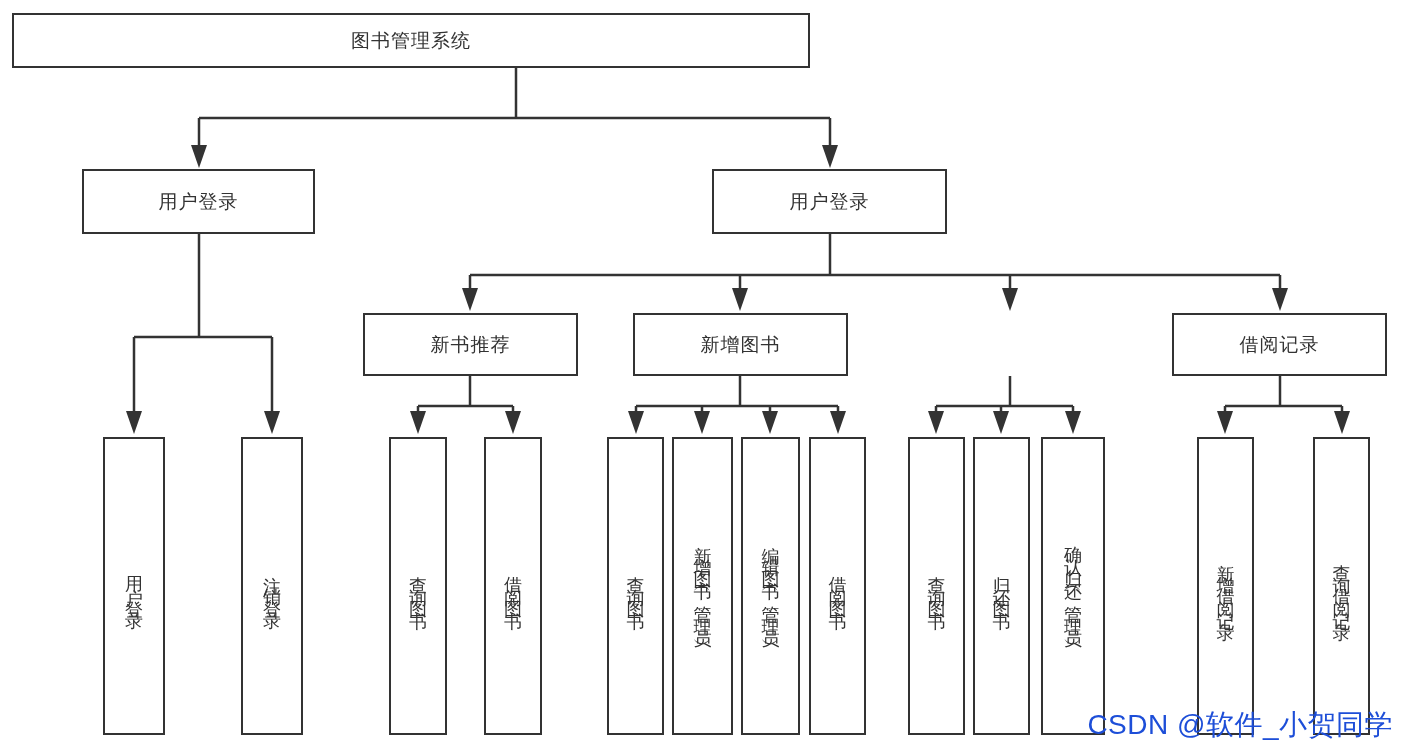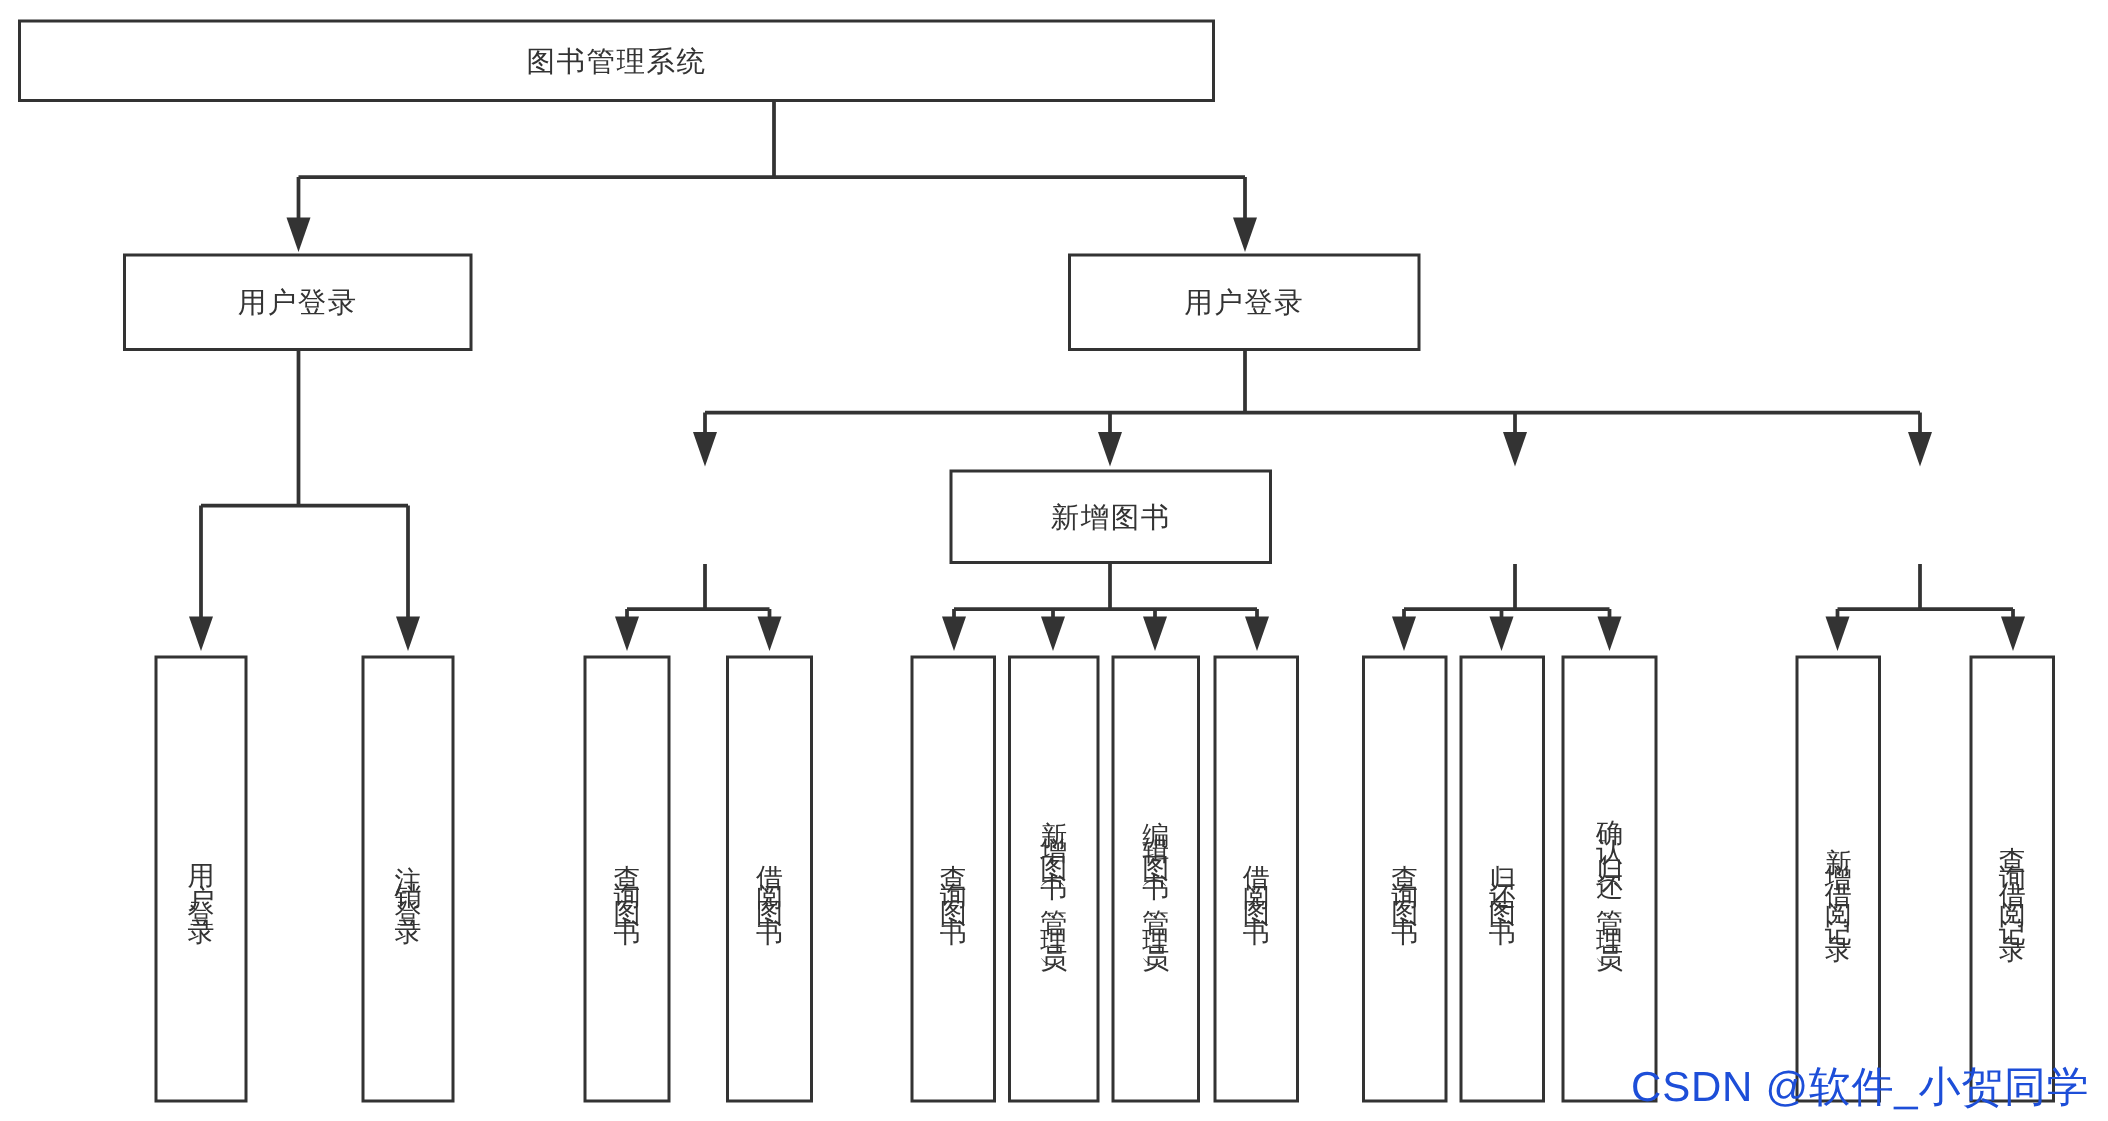--- a/index.html
+++ b/index.html
@@ -133,6 +133,9 @@
     <span class="box-label">用户登录</span>
   </div>
 
+  <div class="node" style="left:363px; top:313px; width:215px; height:63px;">
+    <span class="box-label">新书推荐</span>
+  </div>
   <div class="node" style="left:633px; top:313px; width:215px; height:63px;">
     <span class="box-label">新增图书</span>
   </div>

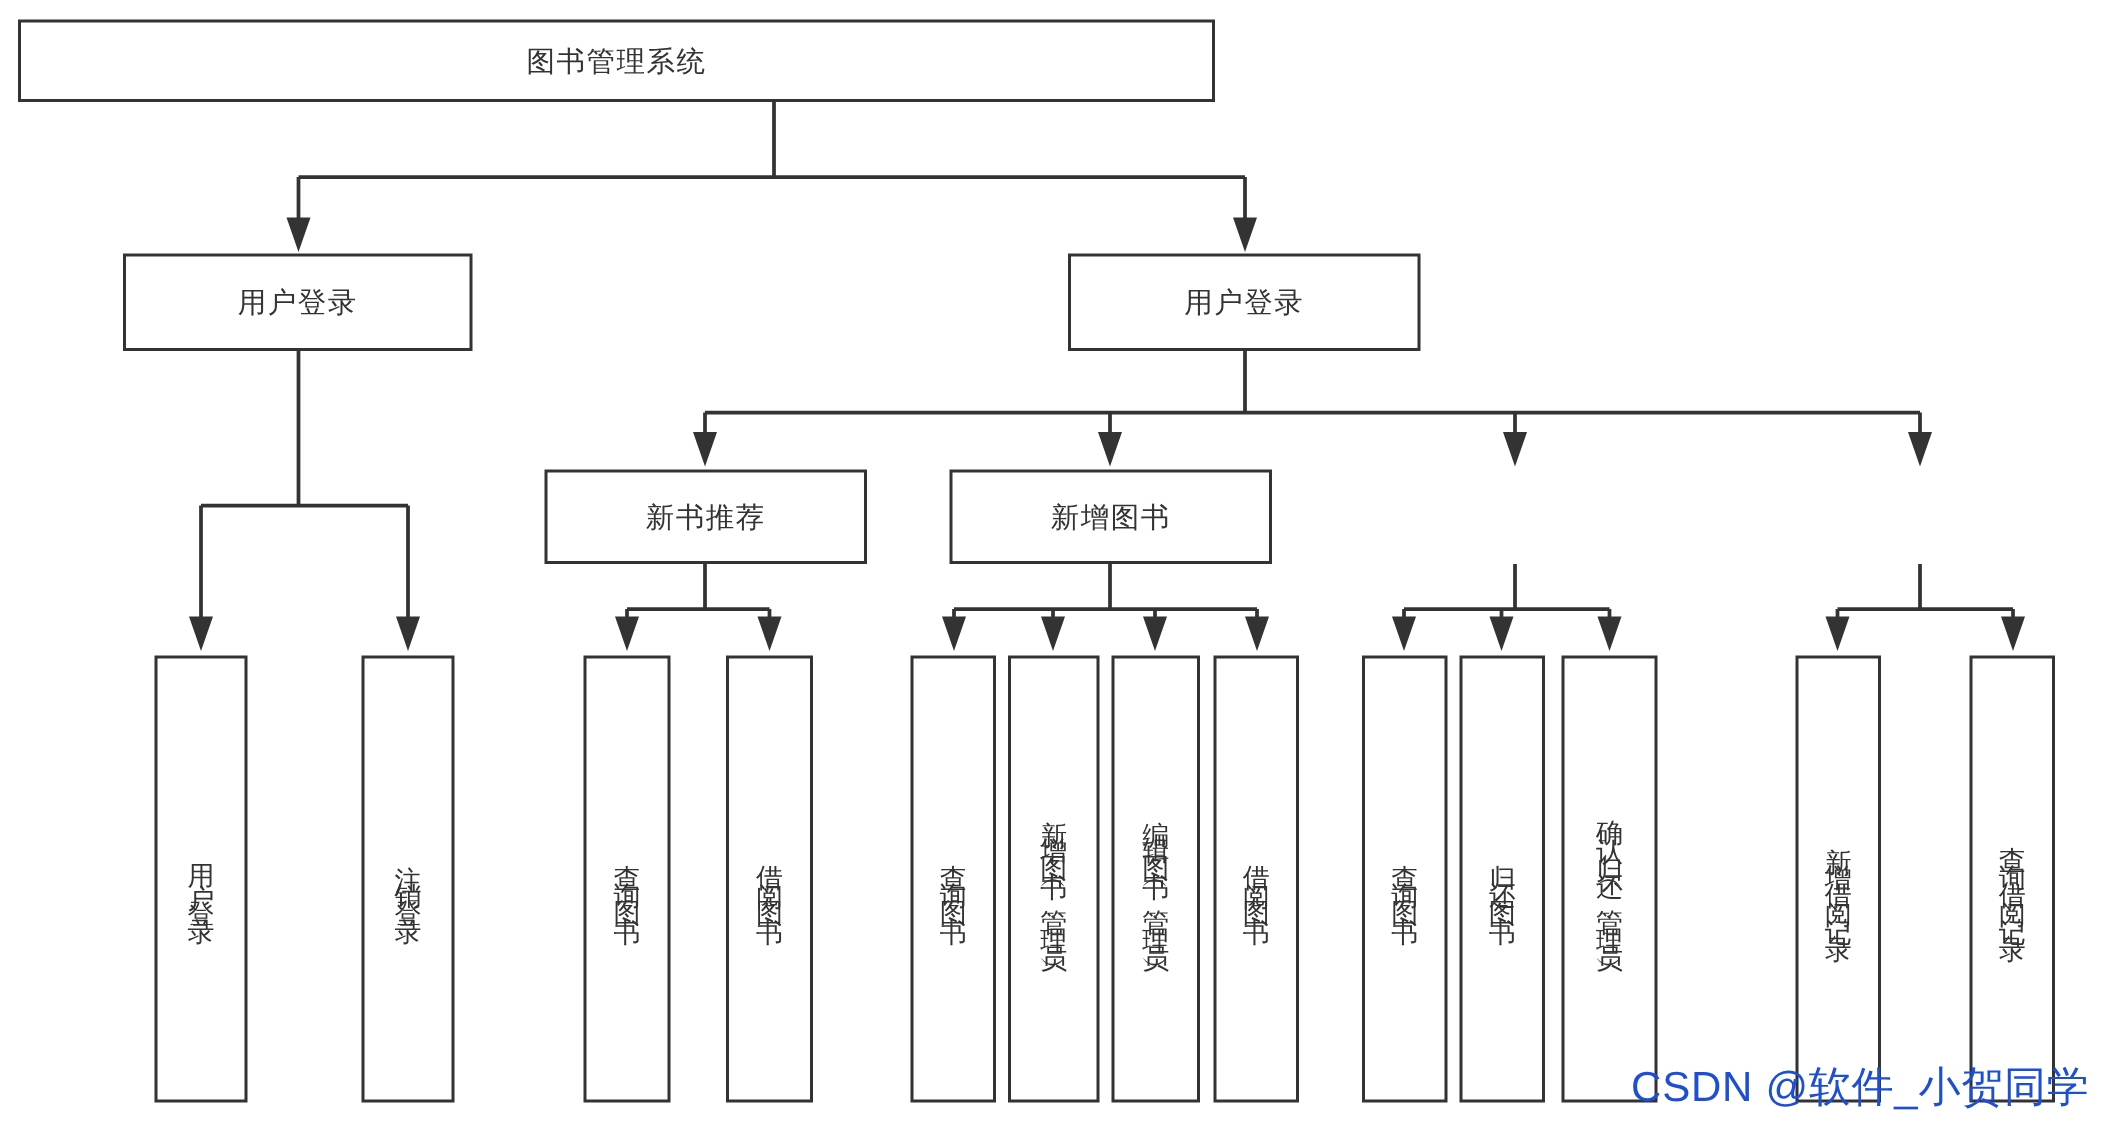--- a/index.html
+++ b/index.html
@@ -139,6 +139,9 @@
   <div class="node" style="left:633px; top:313px; width:215px; height:63px;">
     <span class="box-label">新增图书</span>
   </div>
+  <div class="node" style="left:1172px; top:313px; width:215px; height:63px;">
+    <span class="box-label">借阅记录</span>
+  </div>
 
   <div class="node leaf" style="left:103px; width:62px;">
     <span class="box-label">用户登录</span>

